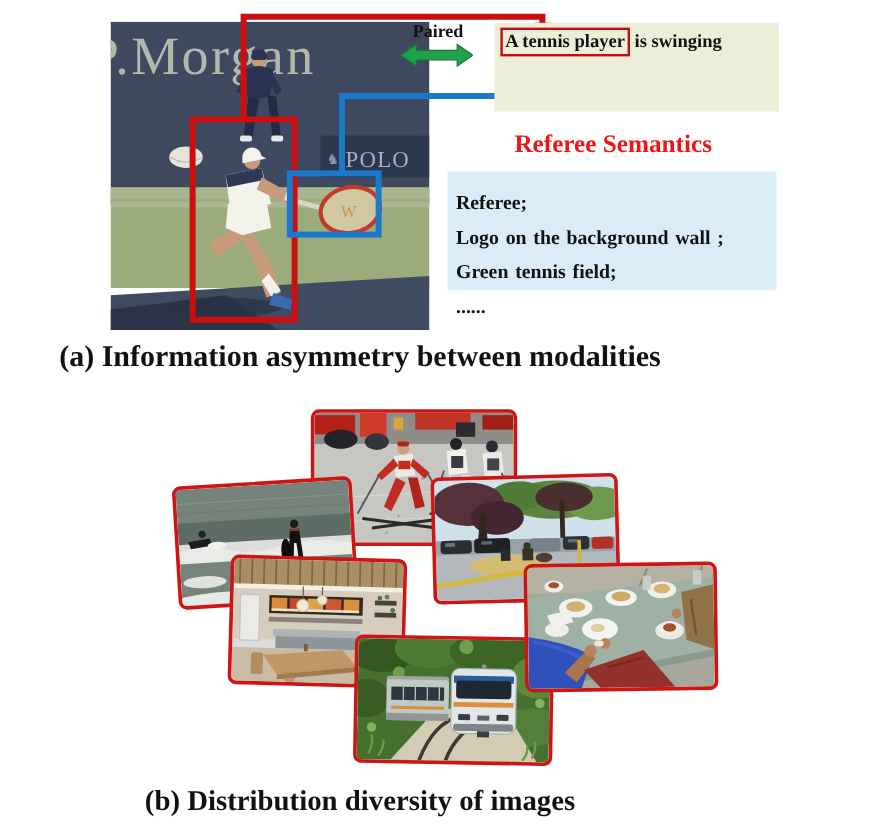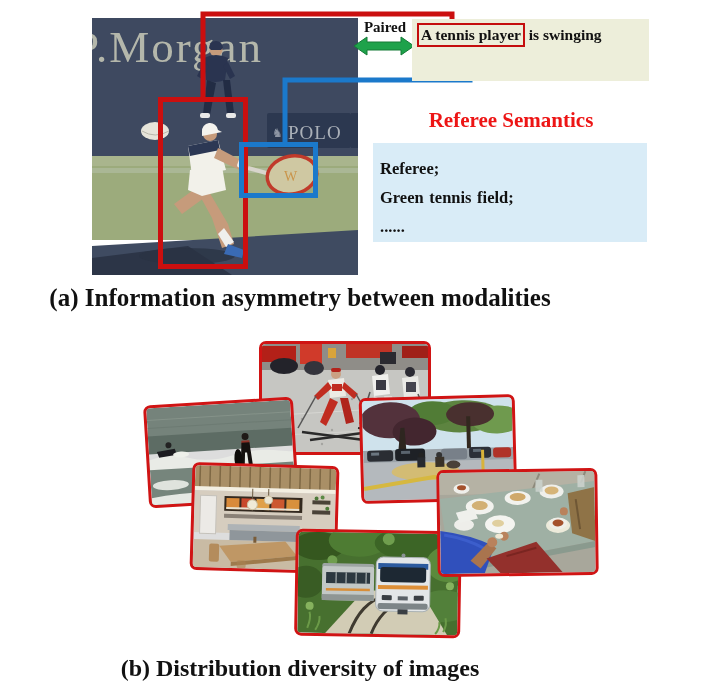--- a/index.html
+++ b/index.html
@@ -14,7 +14,7 @@
   .racket-bbox{left:239px;top:142px;width:79px;height:56px;border:5px solid #1b79cb;}
   .connector-overlay{position:absolute;left:0;top:0;pointer-events:none;}
 
-  .paired-wrap{position:absolute;left:354px;top:19px;width:62px;text-align:center;}
+  .paired-wrap{position:absolute;left:334px;top:19px;width:62px;text-align:center;}
   .paired-label{font-weight:bold;font-size:15px;color:#111;line-height:17px;}
 
   .sentence-box{position:absolute;left:412px;top:19px;width:237px;height:62px;

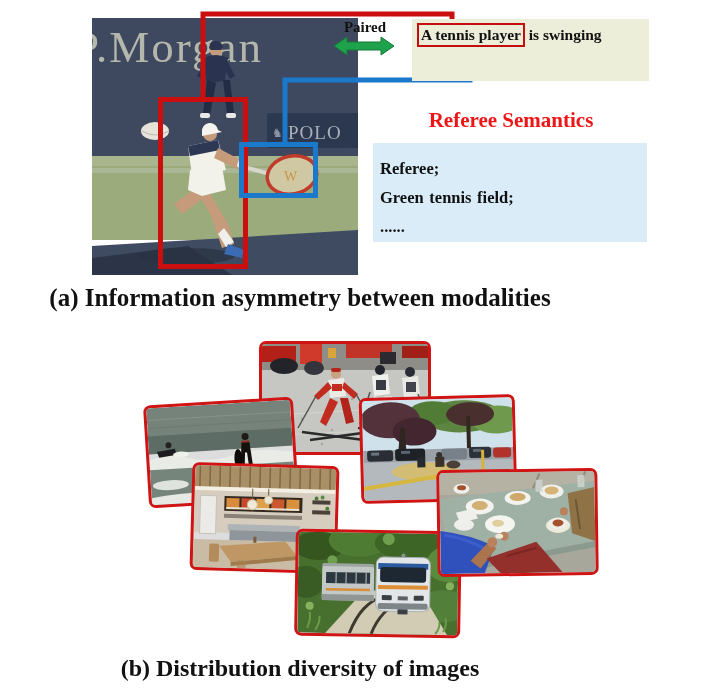--- a/index.html
+++ b/index.html
@@ -17,7 +17,7 @@
   .paired-wrap{position:absolute;left:334px;top:19px;width:62px;text-align:center;}
   .paired-label{font-weight:bold;font-size:15px;color:#111;line-height:17px;}
 
-  .sentence-box{position:absolute;left:412px;top:19px;width:237px;height:62px;
+  .sentence-box{position:absolute;left:412px;top:19px;width:237px;height:74px;
     background:#edeeda;font-weight:bold;font-size:15.5px;line-height:25px;
     padding:3px 0 0 5px;box-sizing:border-box;color:#111;}
   .wordbox{display:inline-block;padding:0 2px;line-height:20px;}

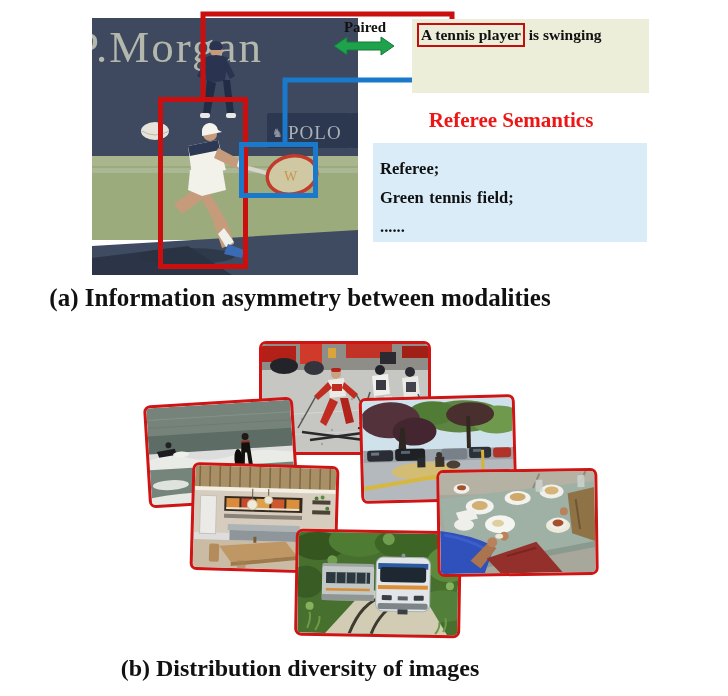--- a/index.html
+++ b/index.html
@@ -125,6 +125,7 @@
     <div class="missing-title">Referee Semantics</div>
     <div class="missing-box">
       <div>Referee;</div>
+      <div>Logo on the background wall ;</div>
       <div>Green tennis field;</div>
       <div>......</div>
     </div>

